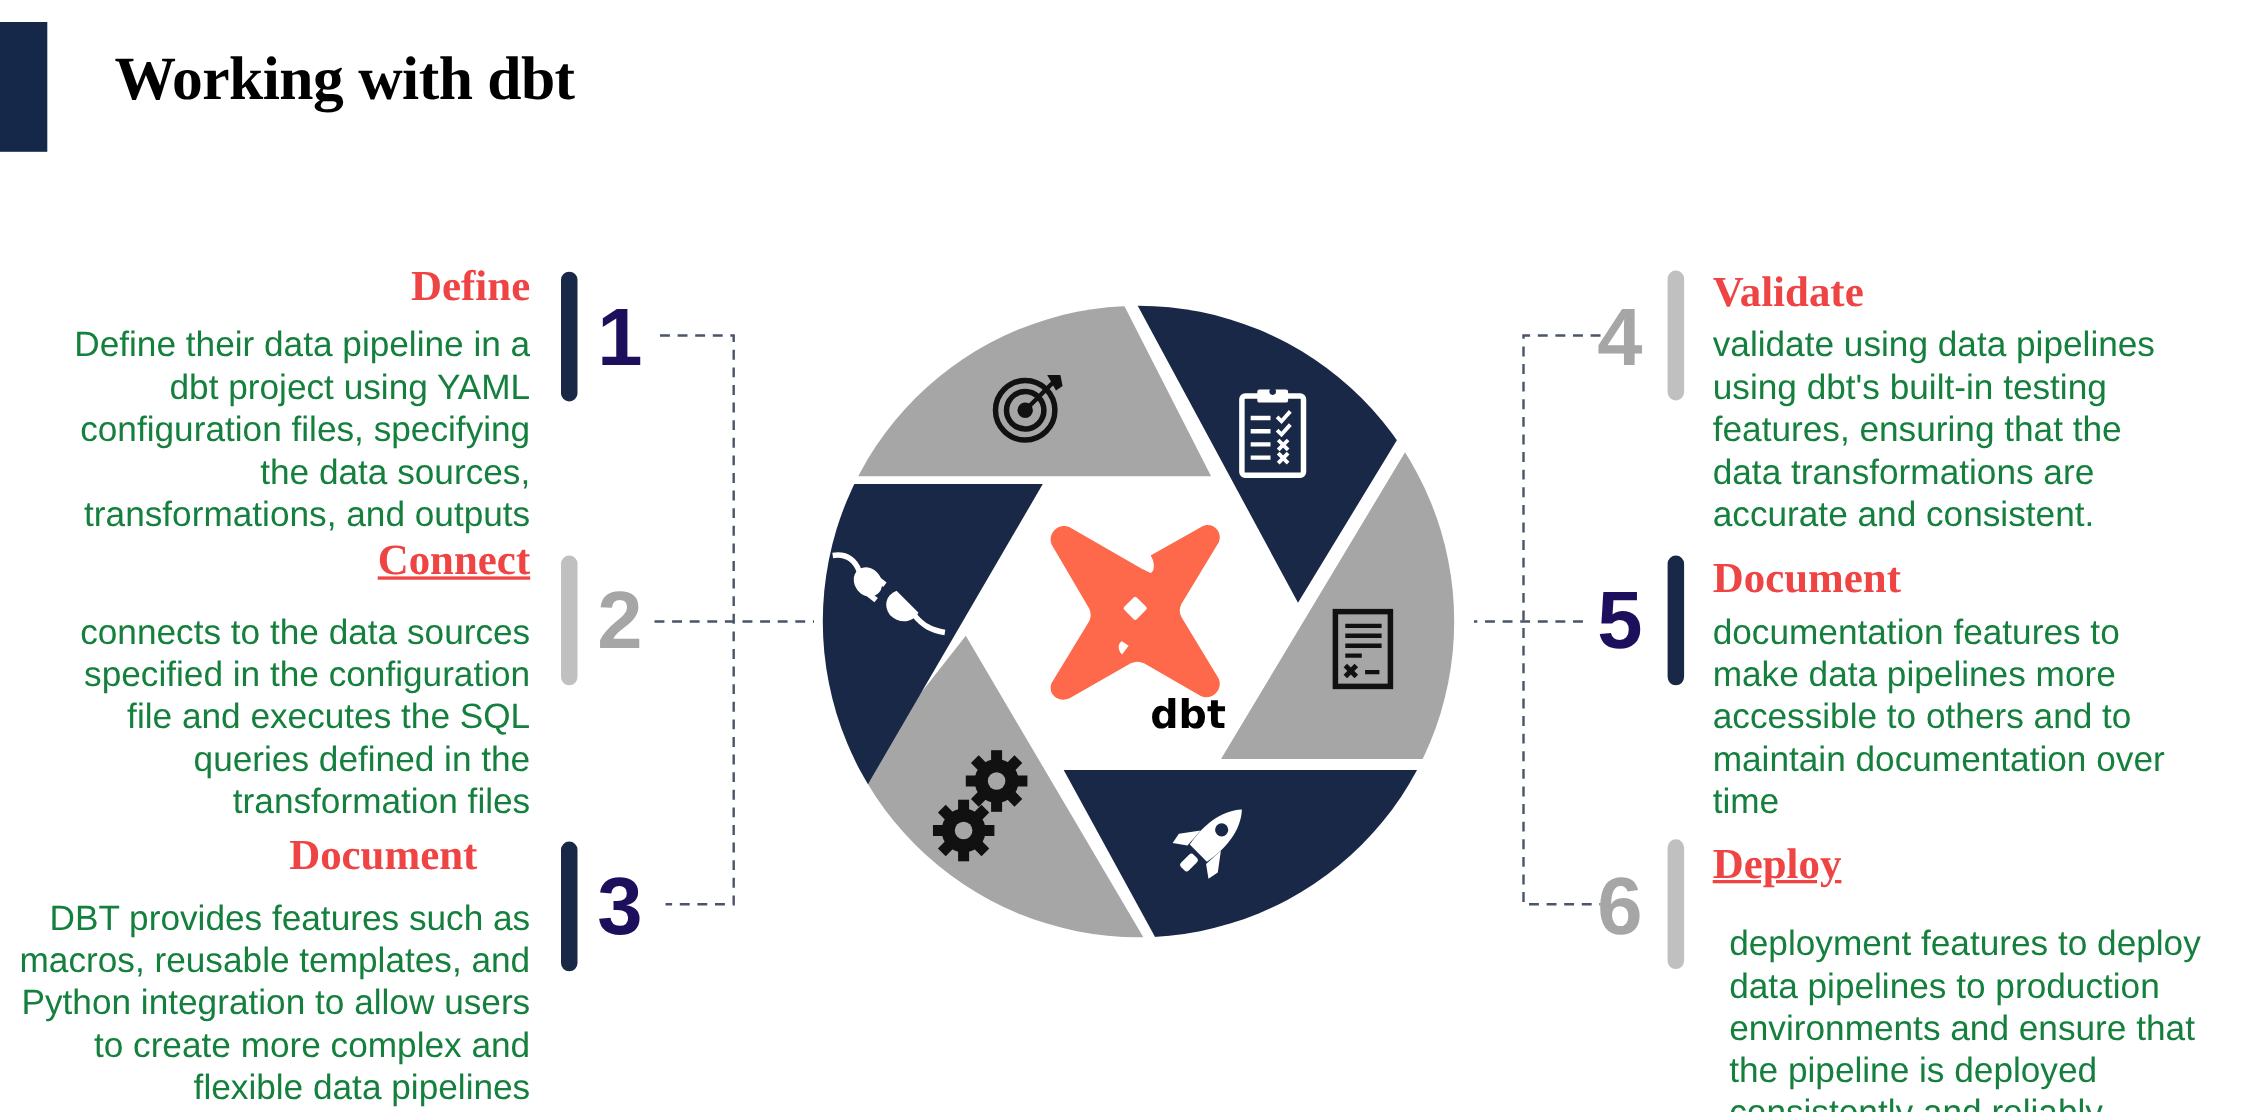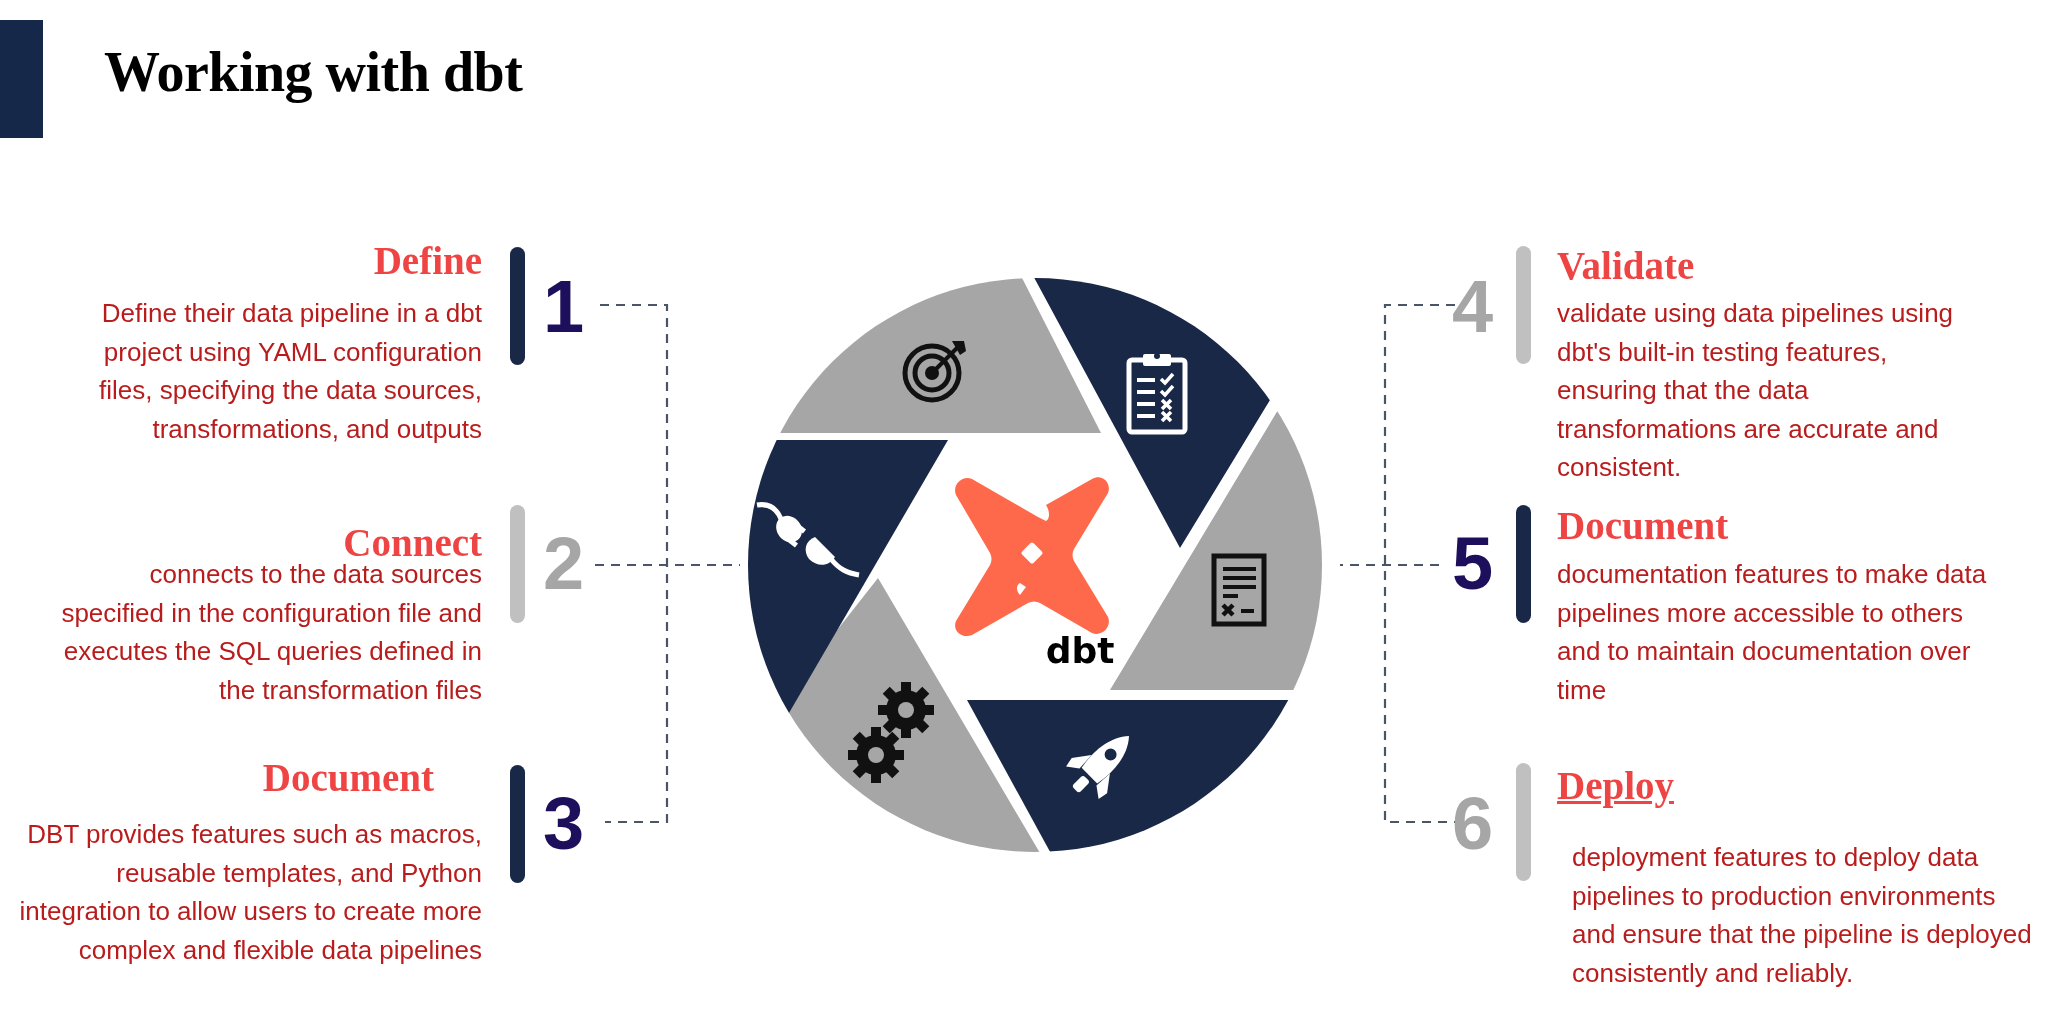--- a/index.html
+++ b/index.html
@@ -7,7 +7,7 @@
   .title-block { position:absolute; left:0; top:20px; width:43px; height:118px; background:#15284a; }
   .title { position:absolute; left:78px; top:40px; font-family:"Liberation Serif","DejaVu Serif", serif; font-weight:bold; font-size:56px; color:#000000; letter-spacing:-0.5px;margin-left:26px; }
   .step-title { position:absolute; font-family:"Liberation Serif","DejaVu Serif", serif; font-weight:bold; font-size:39px; color:#ef4444; white-space:nowrap; }
-  .step-desc { position:absolute; font-size:26px; line-height:38.5px; color:#b91c1c; }
+  .step-desc { position:absolute; font-size:32px; line-height:38.5px; color:#15803d; }
   .left .step-title, .left .step-desc { text-align:right; }
   .bar { position:absolute; width:15px; height:118px; border-radius:8px; }
   .num { position:absolute; font-family:"Liberation Sans", sans-serif; font-weight:bold; font-size:74px; line-height:74px; }

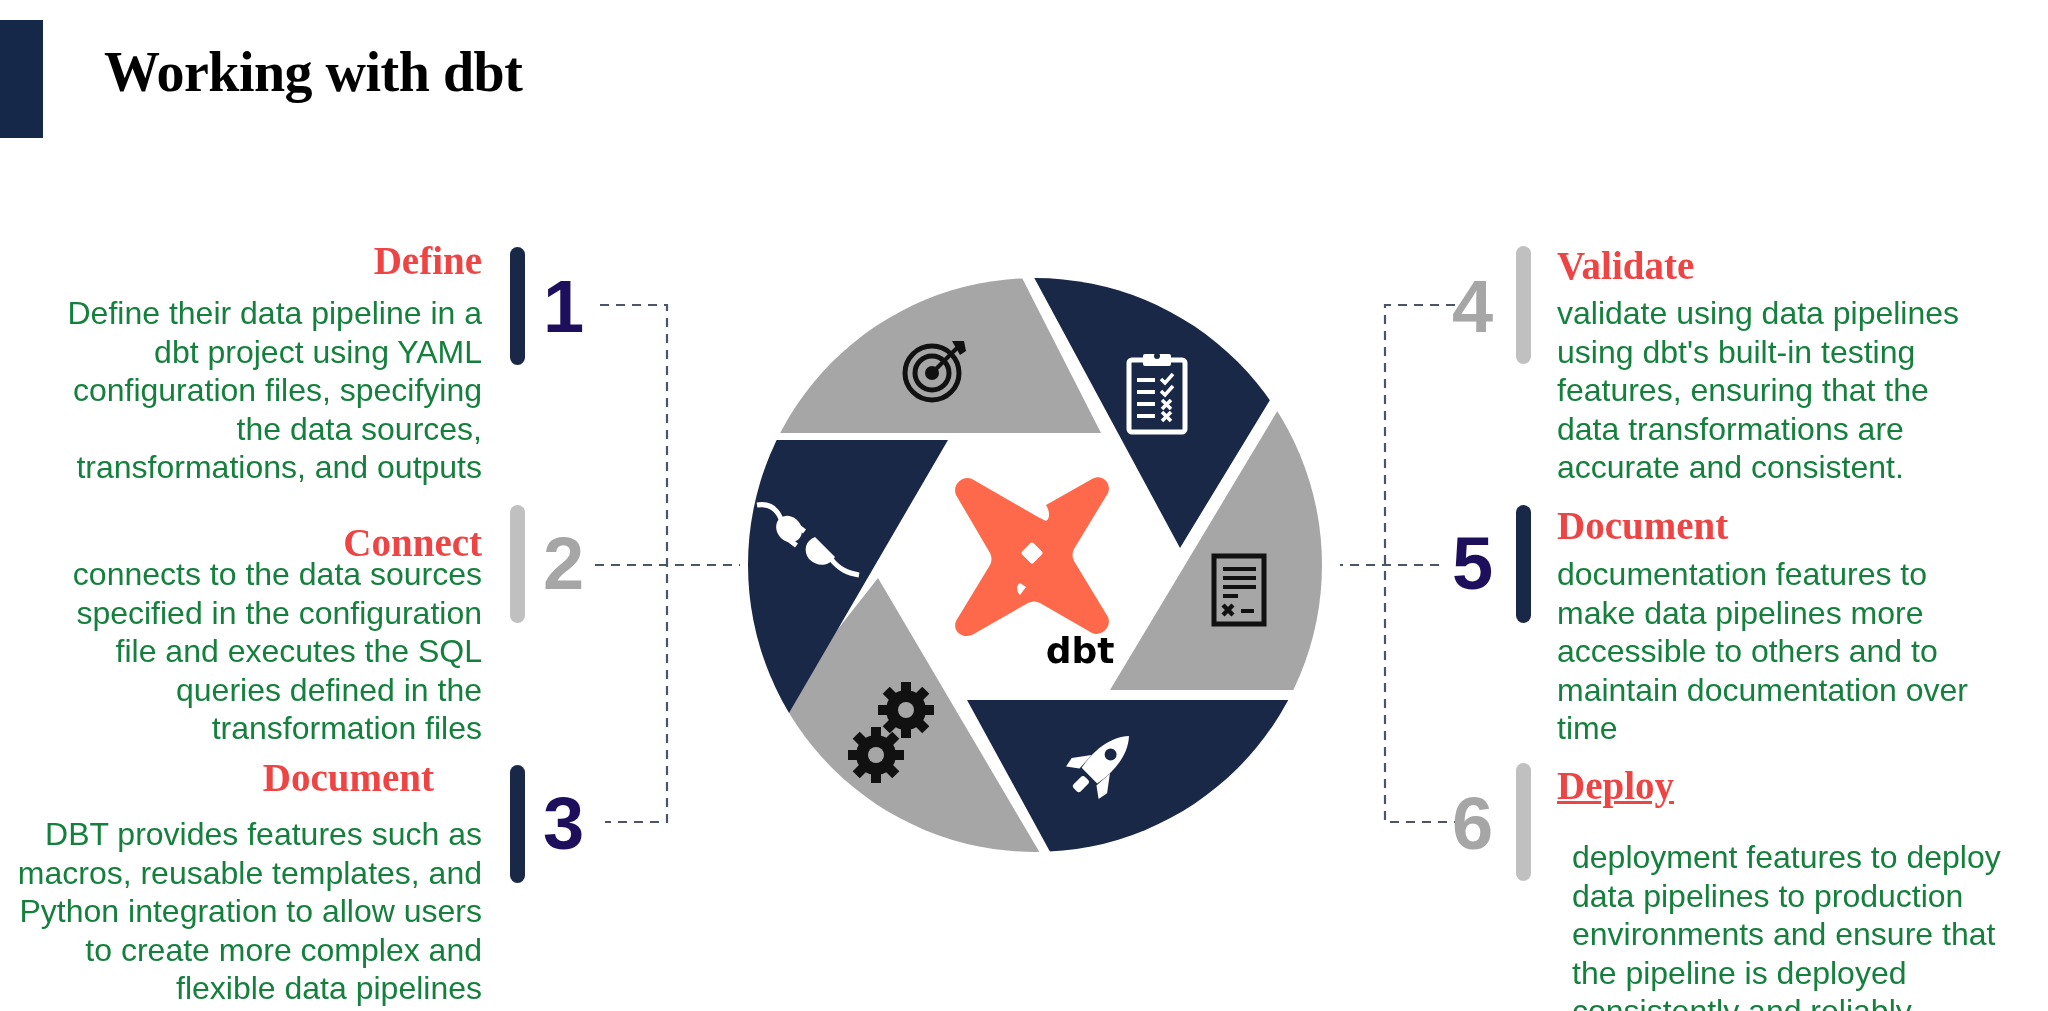--- a/index.html
+++ b/index.html
@@ -181,7 +181,7 @@
 </div>
 
 <div class="left">
-  <div class="step-title" style="right:1566px;top:520px;">Connect</div>
+  <div class="step-title" style="right:1566px;top:487px;text-decoration:underline;">Connect</div>
   <div class="step-desc" style="right:1566px;top:555px;width:440px;">connects to the data sources specified in the configuration file and executes the SQL queries defined in the transformation files</div>
   <div class="bar" style="left:510px;top:505px;background:#c0c0c0;"></div>
   <div class="num" style="left:543px;top:527px;color:#a6a6a6;">2</div>

